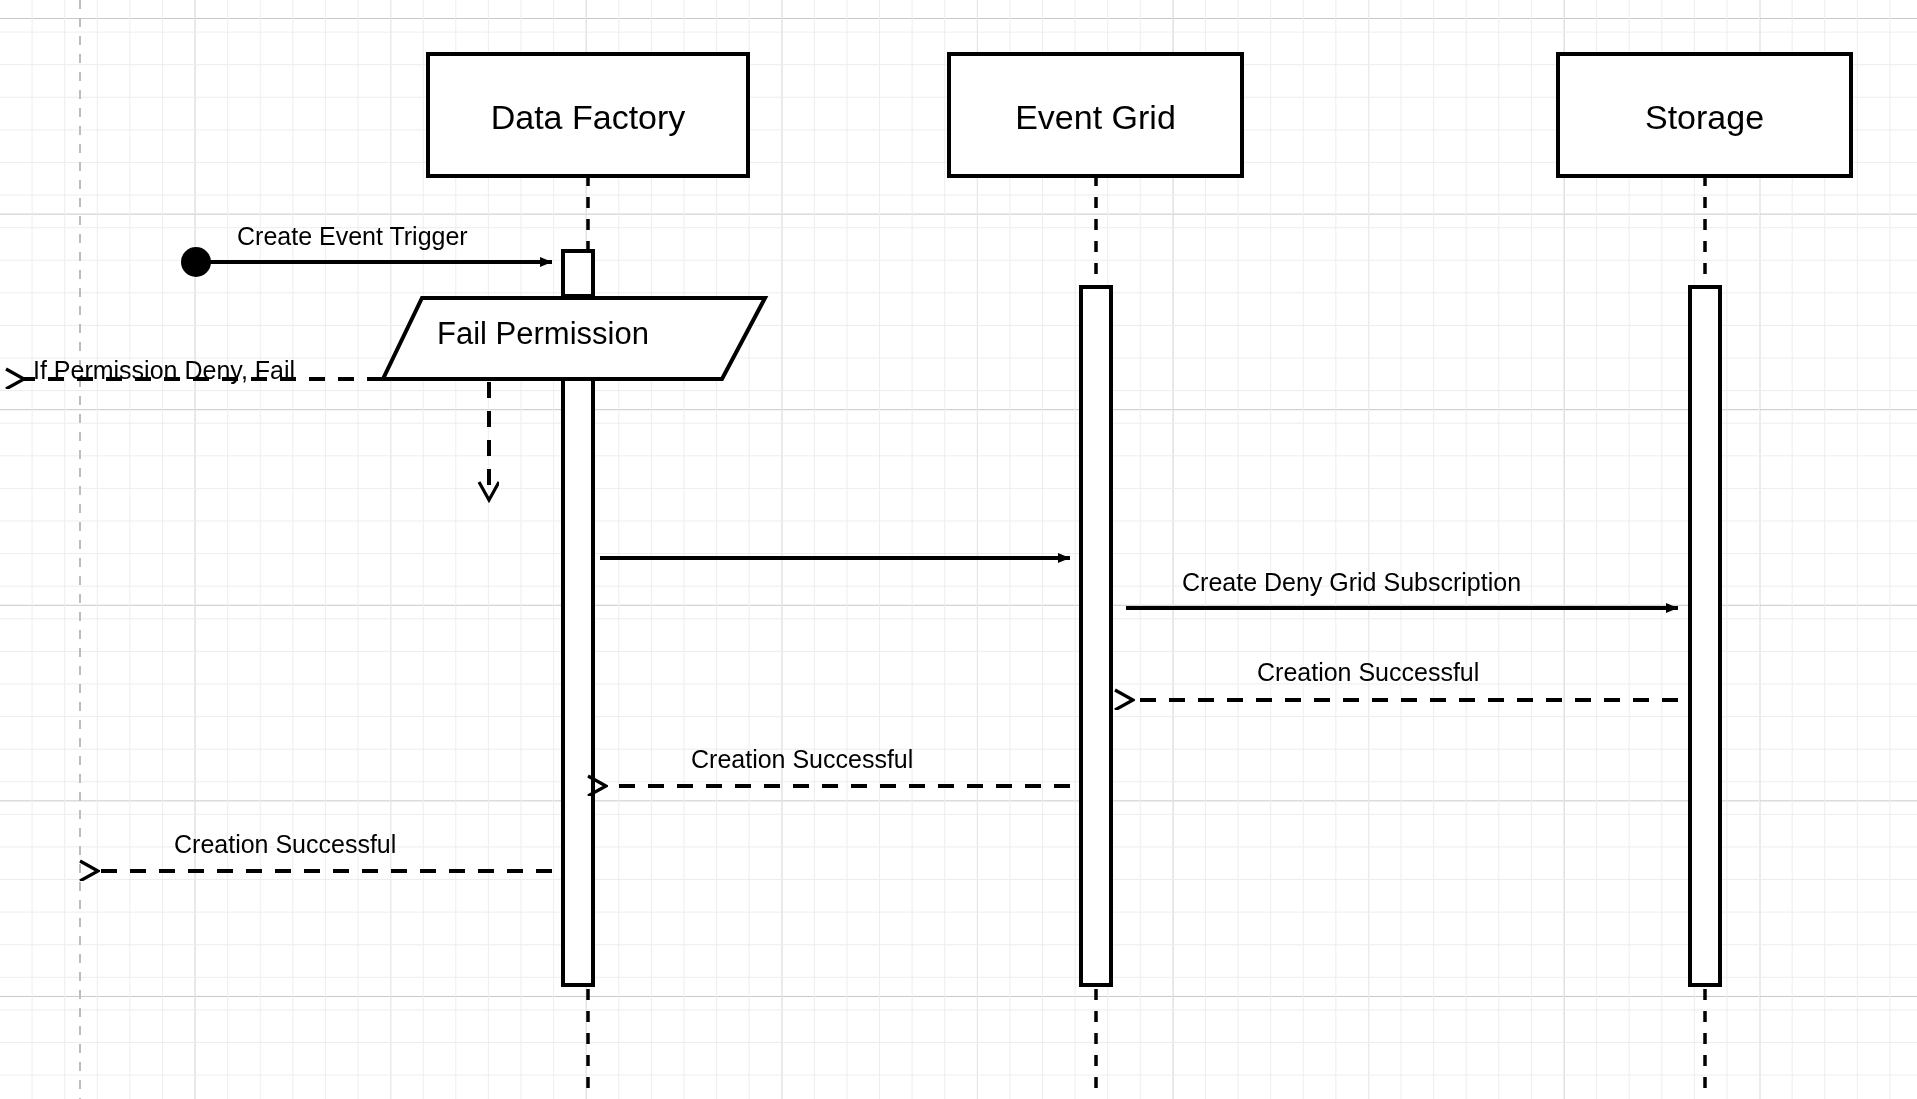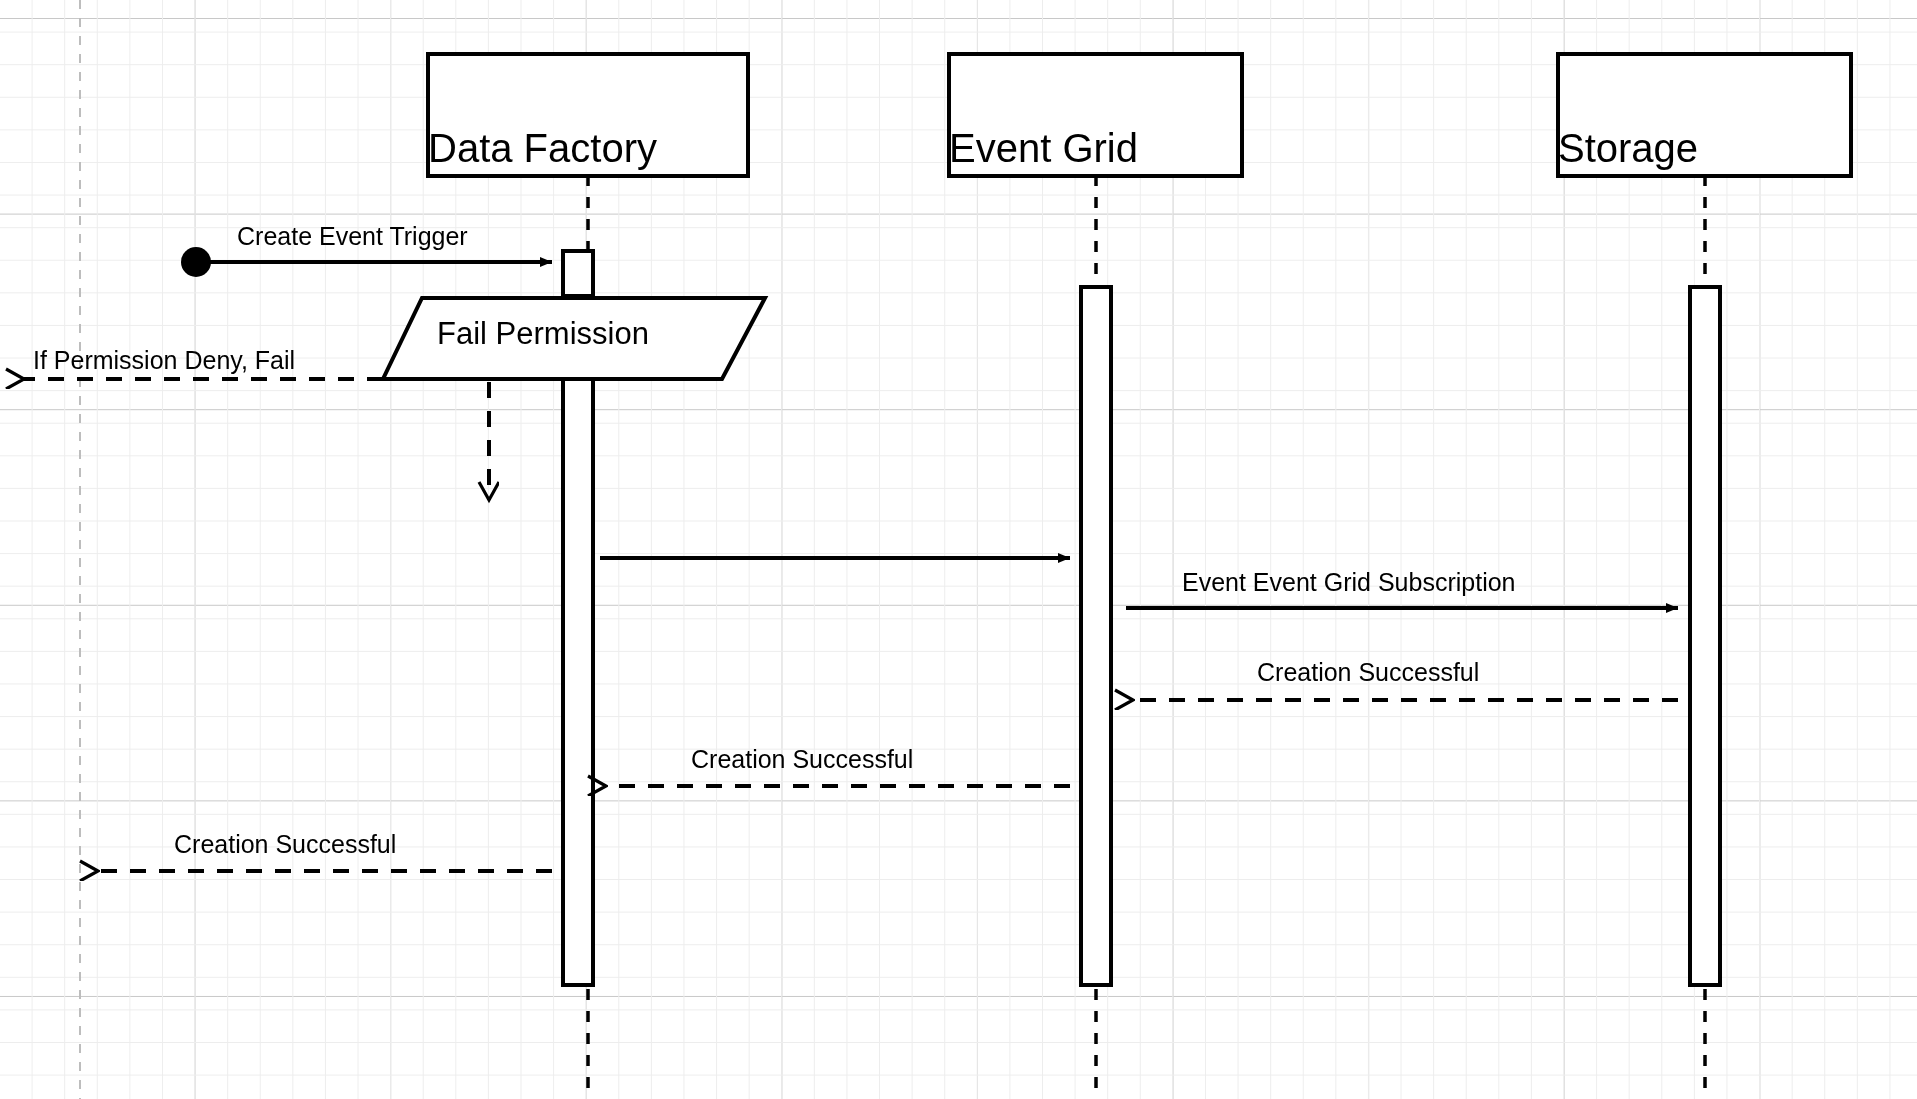--- a/index.html
+++ b/index.html
@@ -42,8 +42,8 @@
     line-height: 1;
   }
   .participant-label {
-    font-size: 40px;
-    margin-top: 28px;
+    font-size: 34px;
+    text-align: center;
   }
   .msg-label {
     font-size: 25px;

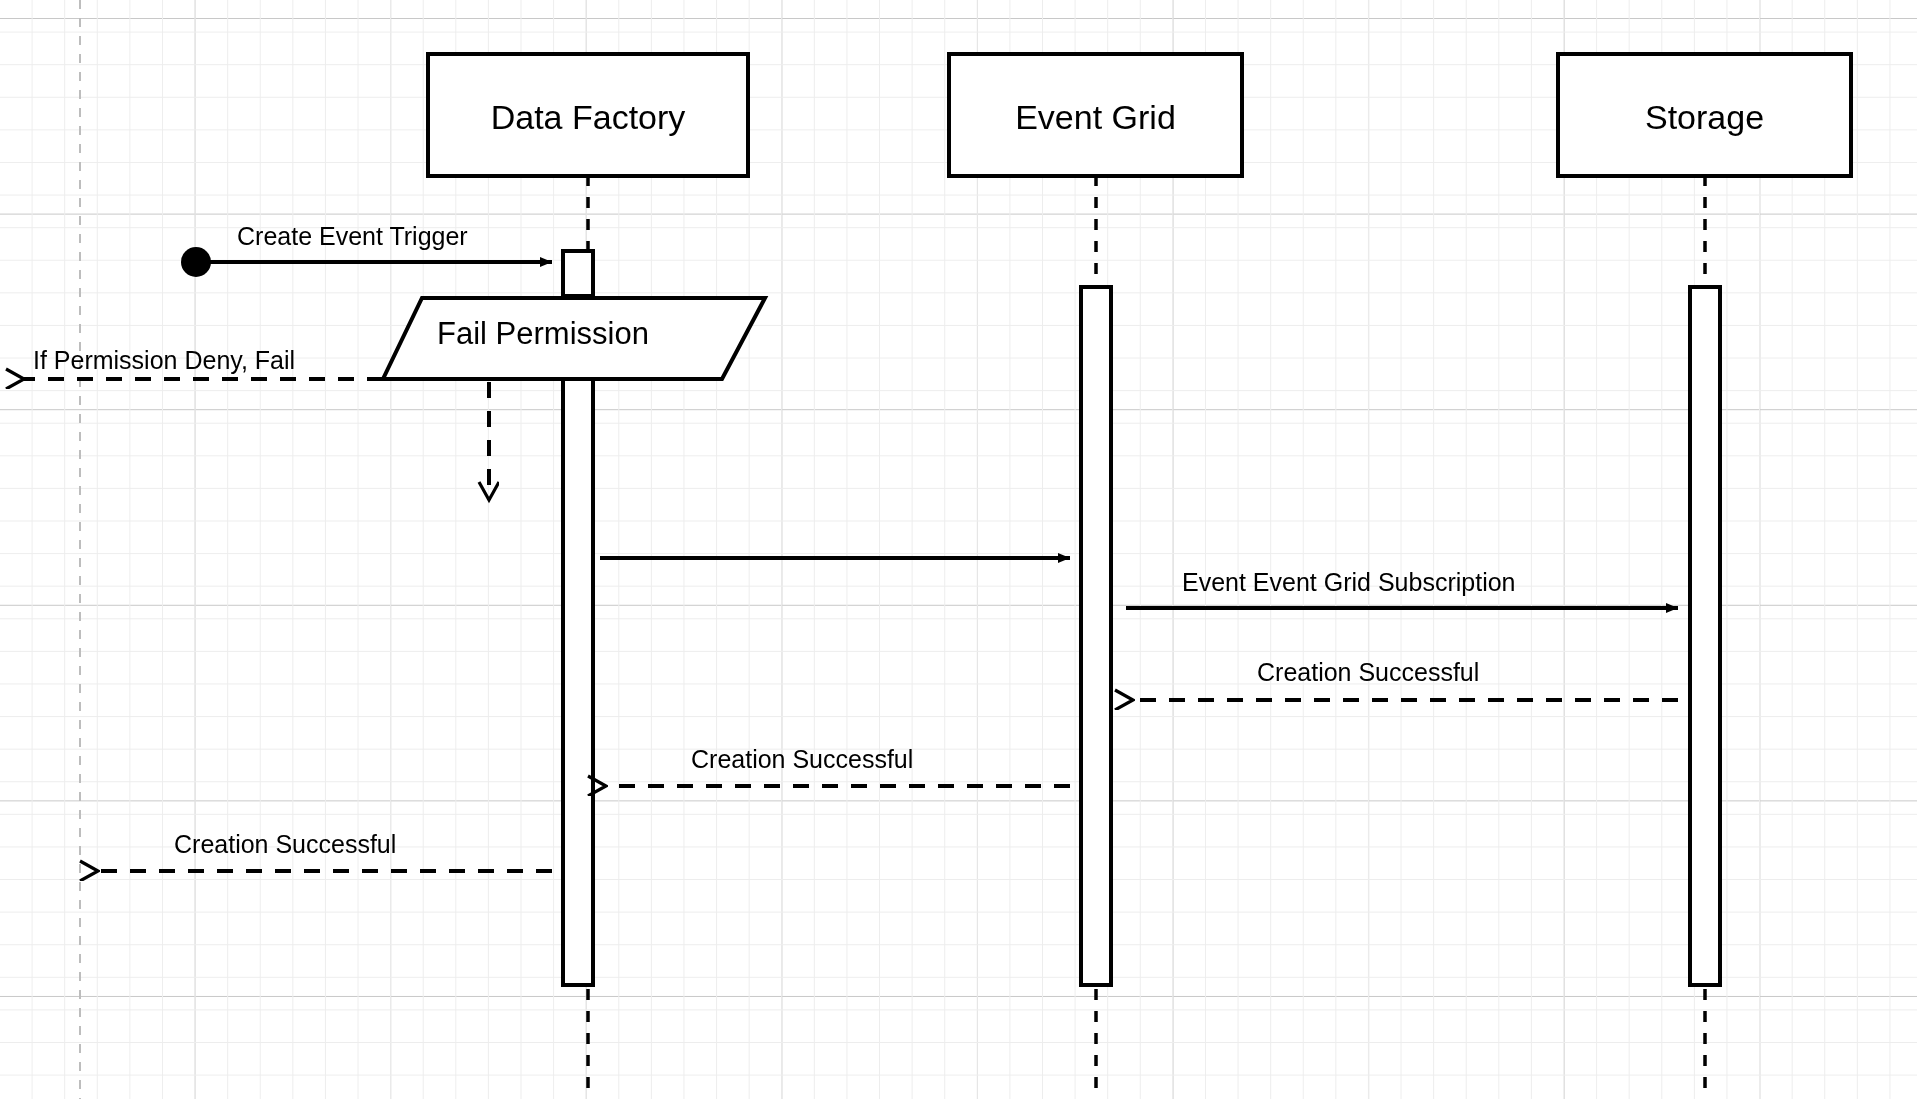--- a/index.html
+++ b/index.html
@@ -116,7 +116,7 @@
 
   <div class="lbl msg-label" style="left:237px; top:224px;">Create Event Trigger</div>
 
-  <div class="lbl msg-label" style="left:33px; top:348px;">If Permission Deny, Fail</div>
+  <div class="lbl msg-label" style="left:33px; top:358px;">If Permission Deny, Fail</div>
 
 
   <div class="lbl shape-label" style="left:437px; top:318px;">Fail Permission</div>

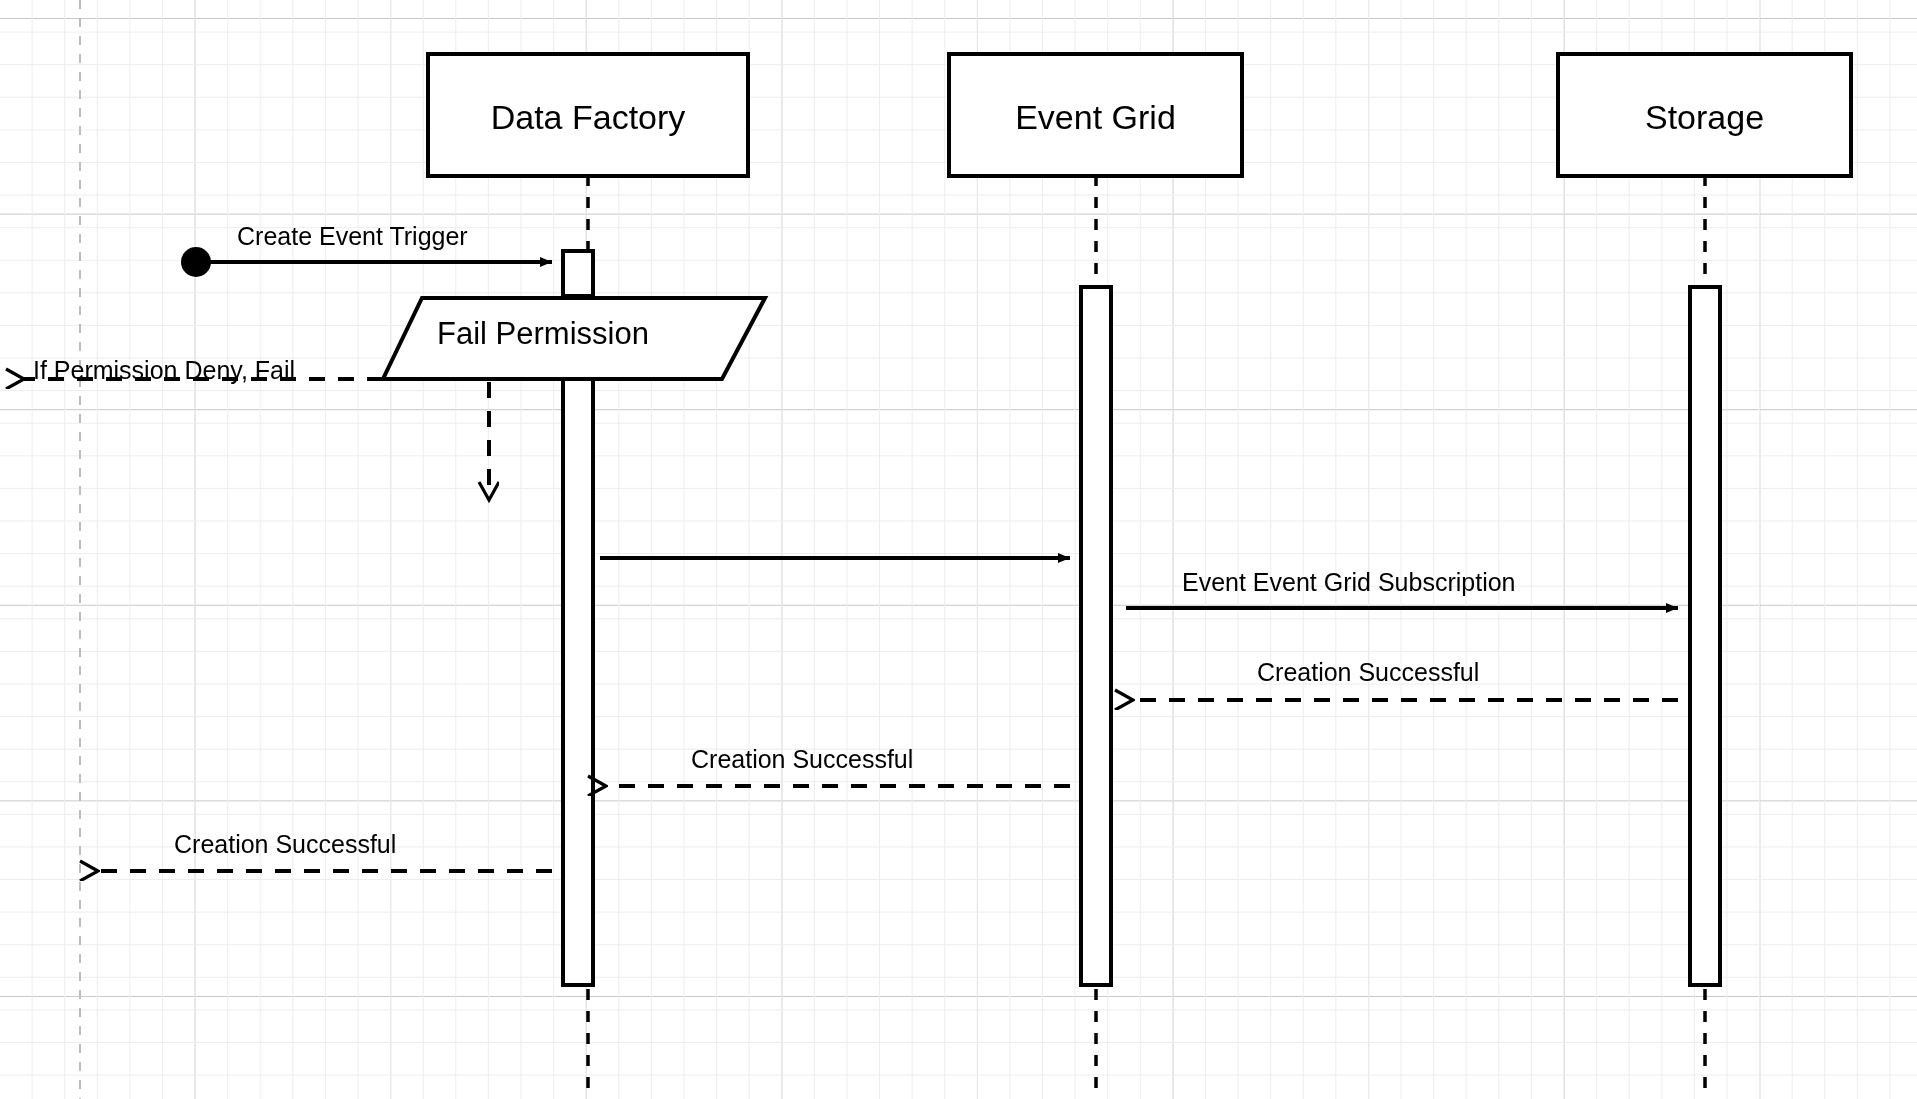--- a/index.html
+++ b/index.html
@@ -122,7 +122,7 @@
   <div class="lbl shape-label" style="left:437px; top:318px;">Fail Permission</div>
 
 
-  <div class="lbl msg-label" style="left:1182px; top:570px;">Event Event Grid Subscription</div>
+  <div class="lbl msg-label" style="left:1182px; top:570px;">Create Deny Grid Subscription</div>
 
   <div class="lbl msg-label" style="left:1257px; top:660px;">Creation Successful</div>
 

